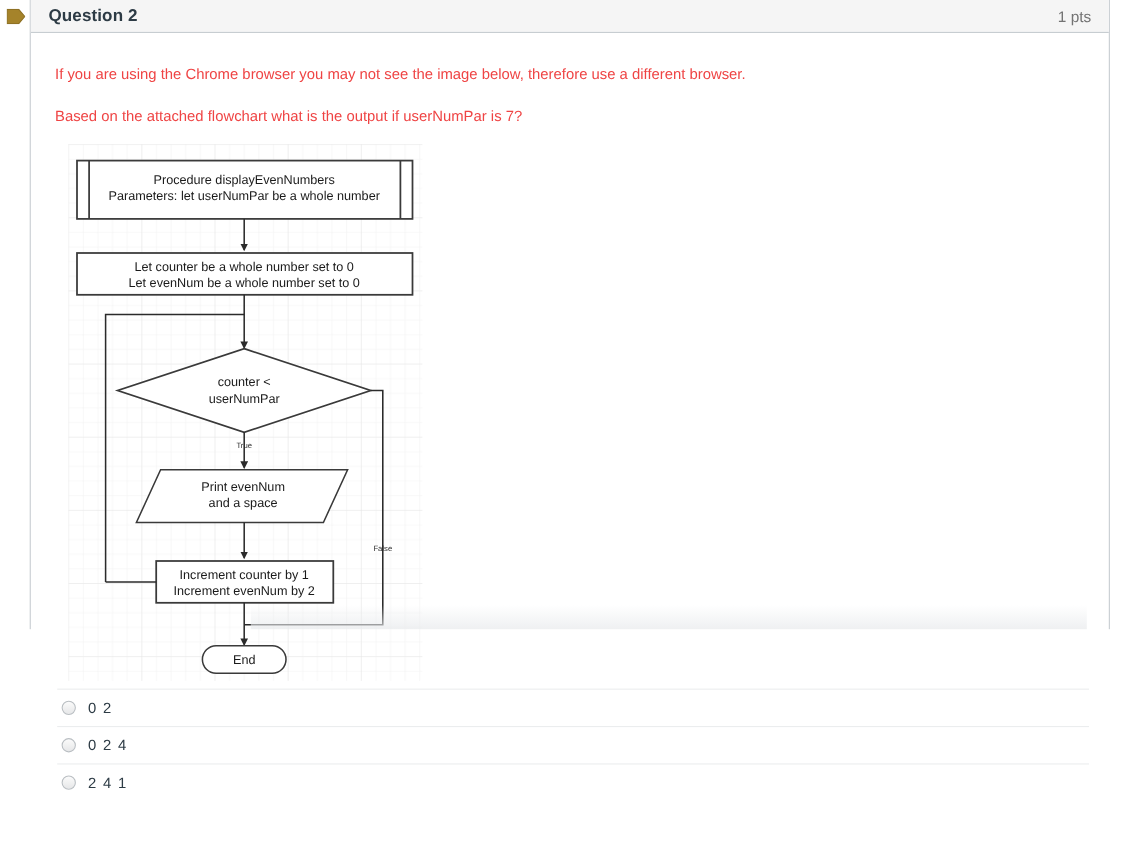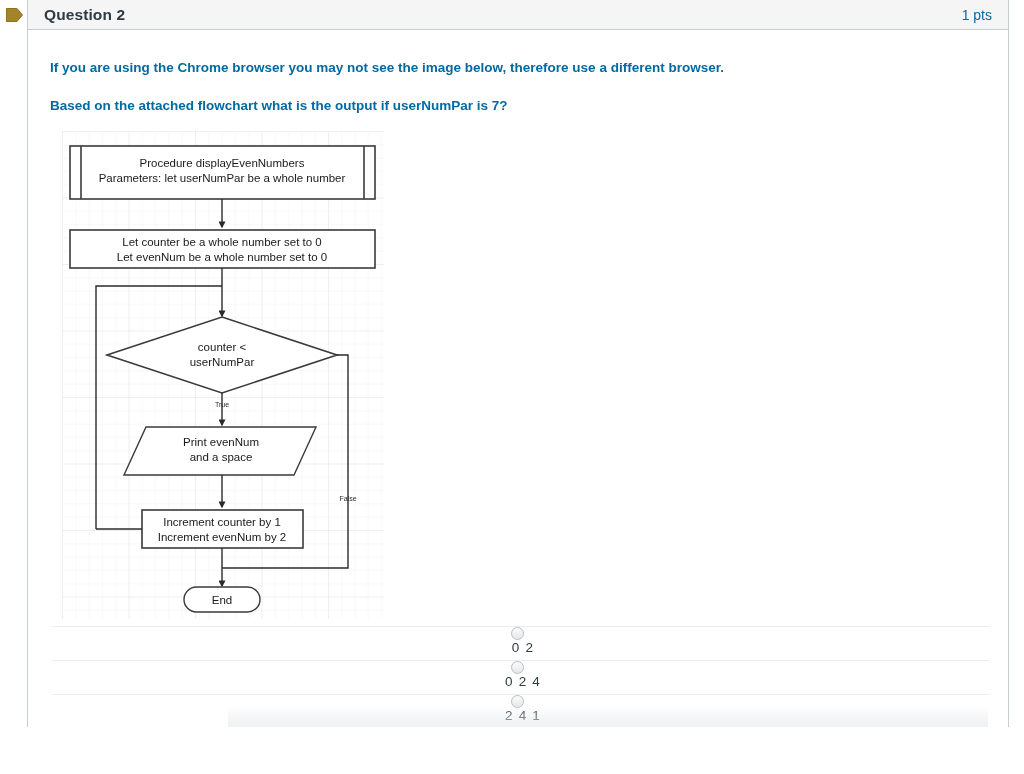--- a/index.html
+++ b/index.html
@@ -45,7 +45,7 @@
     left: 27px;
     top: 0;
     width: 982px;
-    height: 727px;
+    height: 572px;
     border-left: 1px solid #c7cdd1;
     border-right: 1px solid #c7cdd1;
     background: #ffffff;

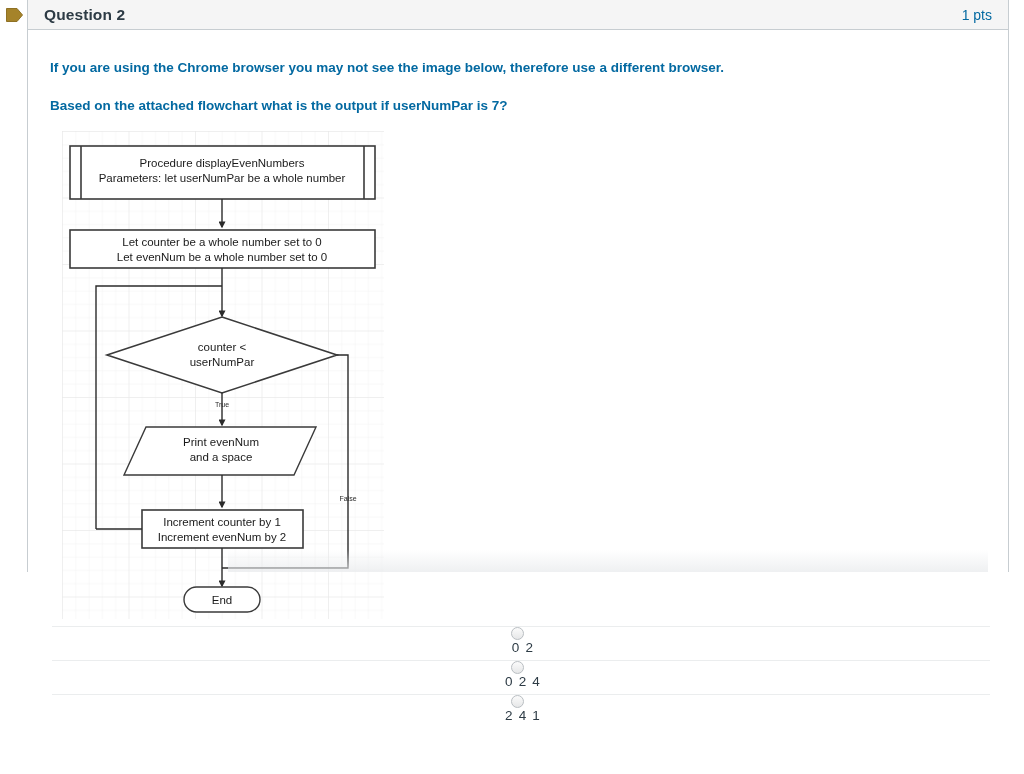--- a/index.html
+++ b/index.html
@@ -72,7 +72,7 @@
   }
   #question-points {
     font-size: 14px;
-    color: #0369a1;
+    color: #737373;
   }
 
   

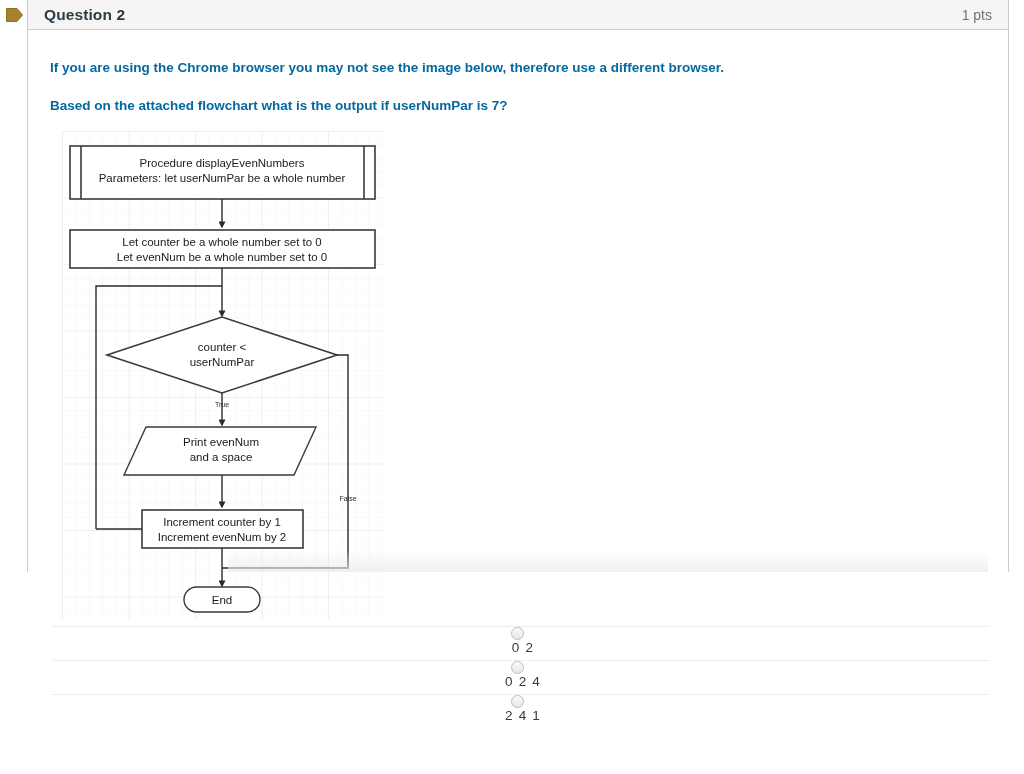--- a/index.html
+++ b/index.html
@@ -80,10 +80,9 @@
     padding: 0 22px;
   }
   .qtext {
-    color: #0369a1;
+    color: #ef4444;
     font-size: 13.5px;
     line-height: 1.45;
-    font-weight: bold;
   }
   #qtext-1 { margin: 28px 0 0 0; }
   #qtext-2 { margin: 18px 0 0 0; }

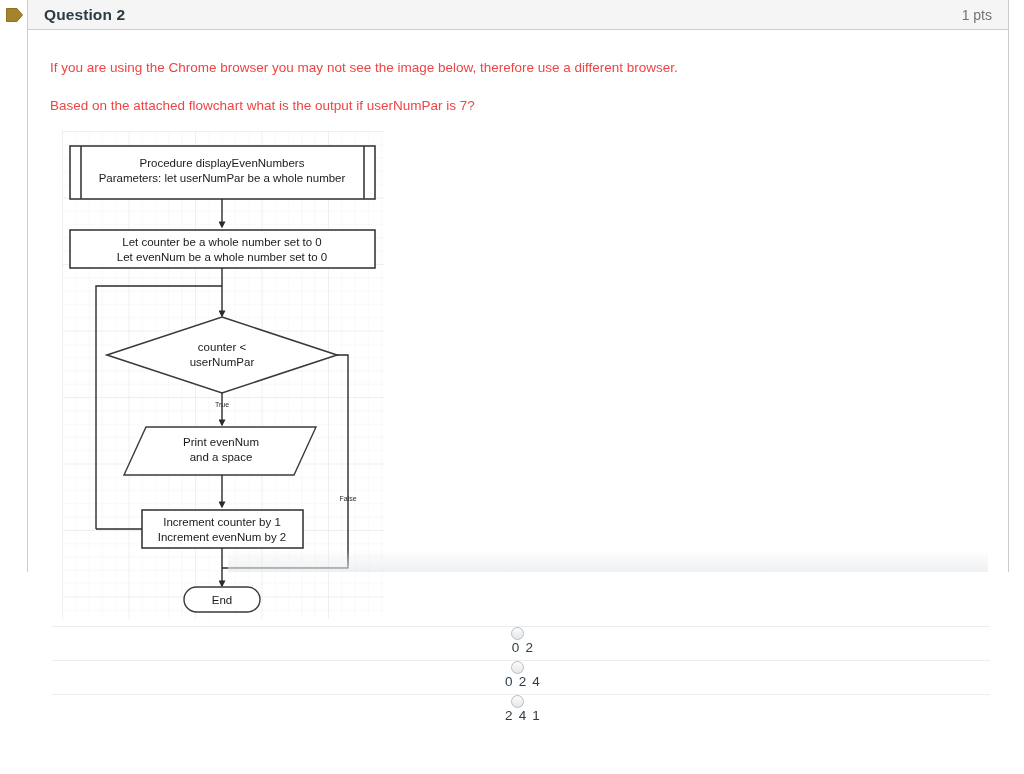--- a/index.html
+++ b/index.html
@@ -111,7 +111,6 @@
     border-top: 1px solid #ebedee;
     padding-left: 4px;
     box-sizing: border-box;
-    flex-direction: column;
   }
   .answer-row:last-child { }
   .radio {

